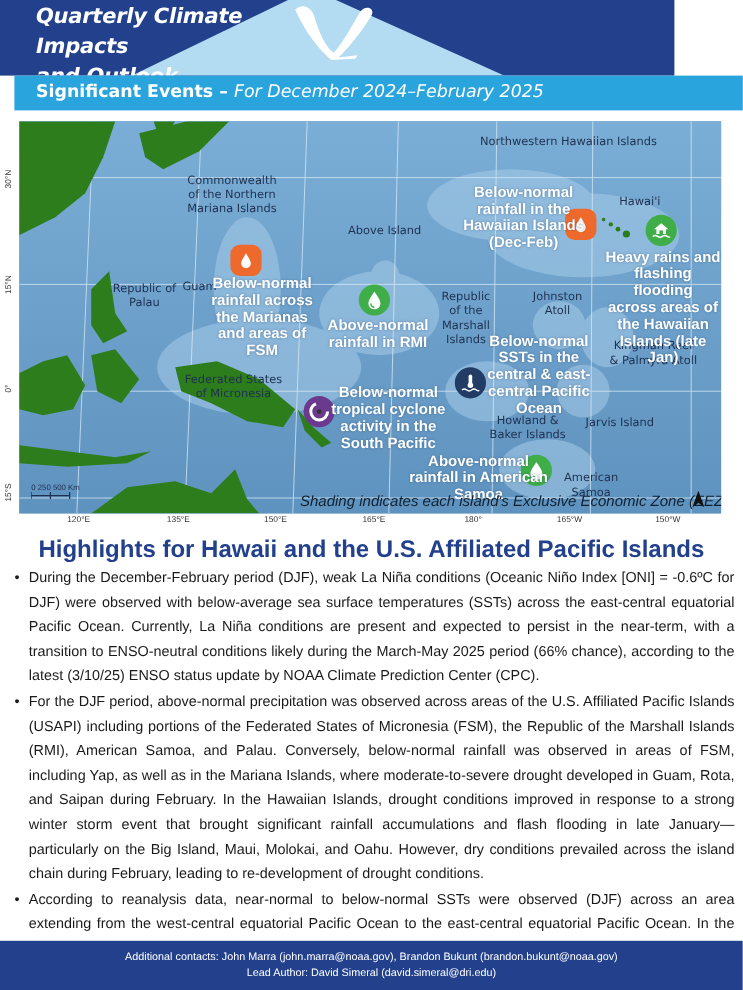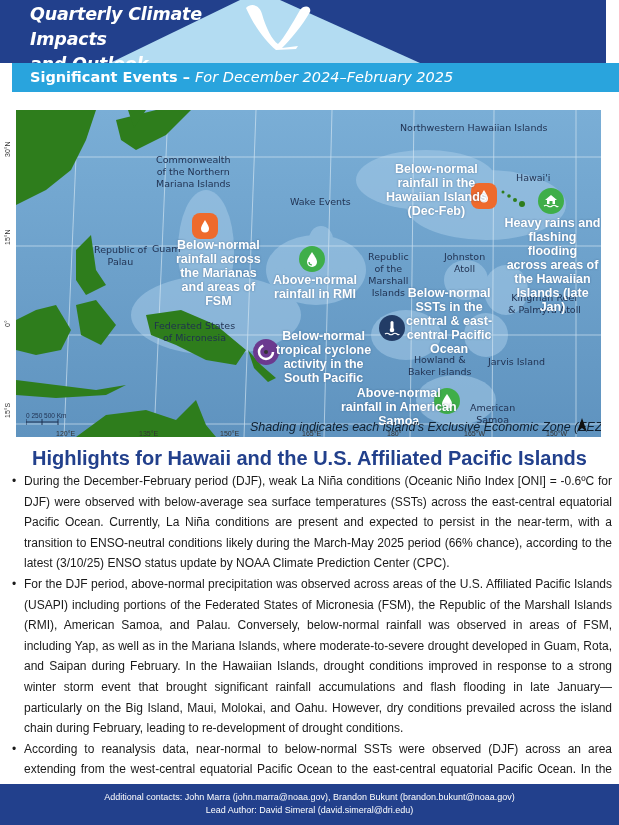--- a/index.html
+++ b/index.html
@@ -7,7 +7,7 @@
   body { position: relative; font-family: "Liberation Sans", sans-serif; }
 
   
-  .header { position: absolute; left: 0; top: 0; width: 606px; height: 63px; background: #22408c; overflow: hidden; }
+  .header { position: absolute; left: 0; top: 0; width: 562px; height: 63px; background: #22408c; overflow: hidden; }
   .header .mountain { position: absolute; left: 0; top: 0; width: 619px; height: 63px; }
   .header .pub-title { position: absolute; left: 30px; top: 2px; width: 220px; color: #ffffff; font-size: 17.5px; font-style: italic; font-weight: bold; line-height: 25px; font-family: "DejaVu Sans", sans-serif; letter-spacing: -0.2px; }
   .header .region { position: absolute; right: 6px; top: 6px; width: 200px; text-align: center; color: #ffffff; font-weight: bold; font-size: 13.5px; line-height: 18px; }

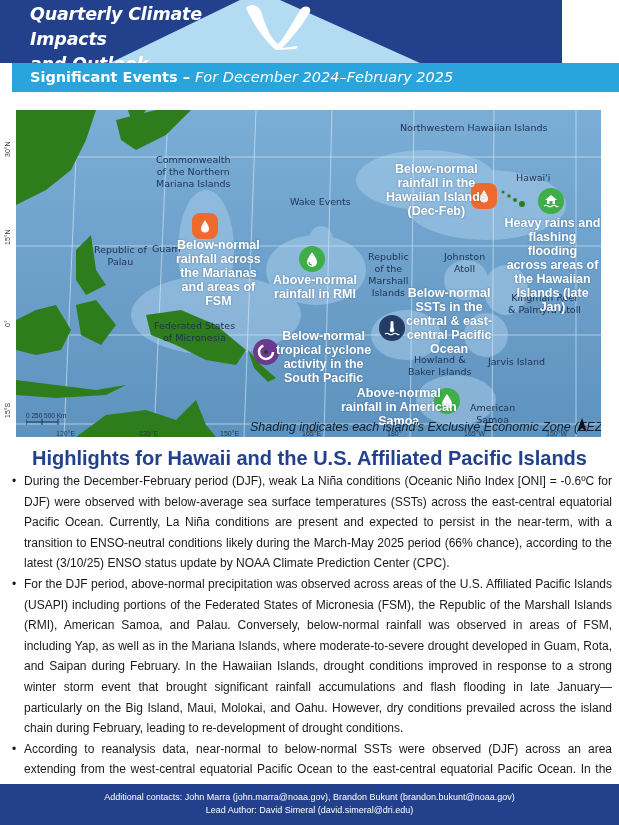--- a/index.html
+++ b/index.html
@@ -18,7 +18,7 @@
   .events-bar .i { font-style: italic; }
 
   
-  .map { position: absolute; left: 16px; top: 110px; width: 585px; height: 327px; background: #6b9fc8; overflow: hidden; }
+  .map { position: absolute; left: 16px; top: 101px; width: 585px; height: 327px; background: #6b9fc8; overflow: hidden; }
   .map svg.base { position: absolute; left: 0; top: 0; }
   .map .lbl { position: absolute; color: #1f3050; font-size: 9.5px; line-height: 12px; text-align: center; font-family: "DejaVu Sans", sans-serif; white-space: nowrap; }
   .map .evt { position: absolute; color: #ffffff; font-weight: bold; font-size: 12.5px; line-height: 14px; text-align: center; white-space: nowrap; text-shadow: 0 0 2px rgba(30,60,100,0.5); }

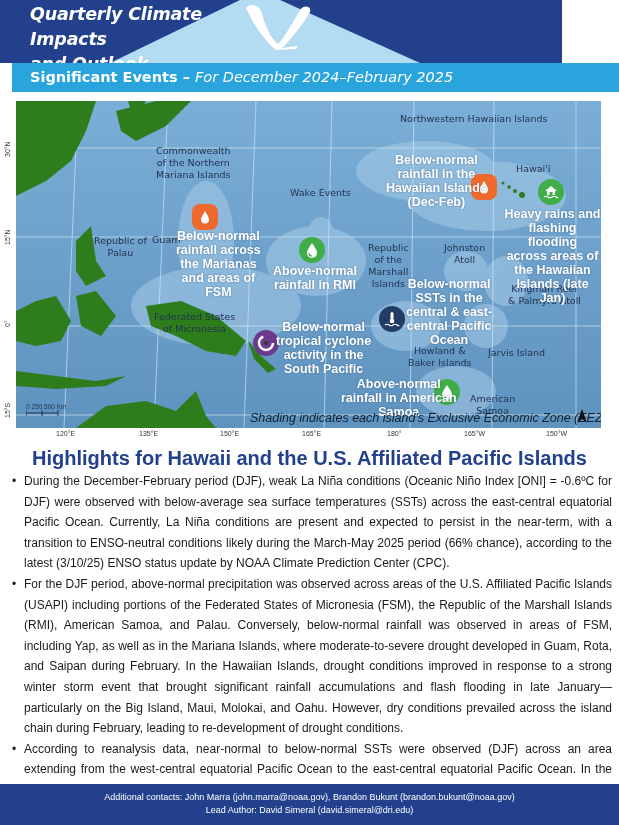--- a/index.html
+++ b/index.html
@@ -126,7 +126,7 @@
   <div class="lbl" style="left:140px;top:44px;white-space:pre-line;">Commonwealth
 of the Northern
 Mariana Islands</div>
-  <div class="lbl" style="left:274px;top:86px;">Wake Events</div>
+  <div class="lbl" style="left:274px;top:86px;">Above Island</div>
   <div class="lbl" style="left:500px;top:62px;">Hawai'i</div>
   <div class="lbl" style="left:78px;top:134px;white-space:pre-line;">Republic of
 Palau</div>

